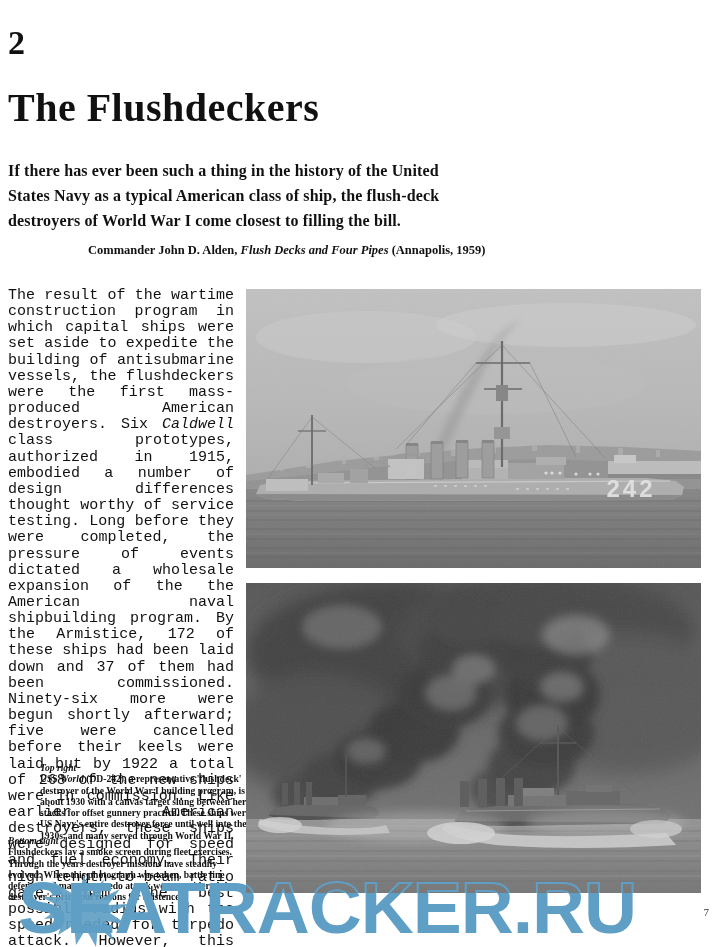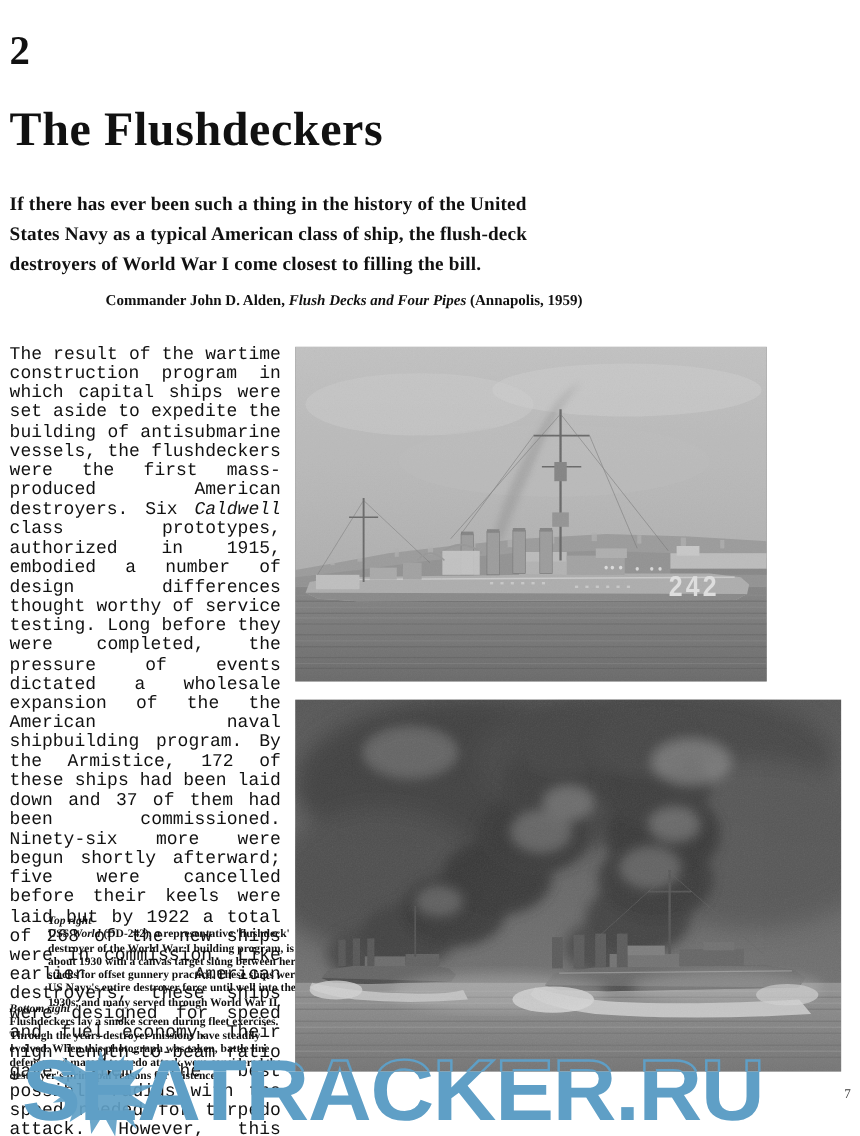--- a/index.html
+++ b/index.html
@@ -107,7 +107,7 @@
   #photo-top {
     left: 246px;
     top: 289px;
-    width: 393px;
+    width: 455px;
     height: 279px;
   }
   #photo-bottom {

